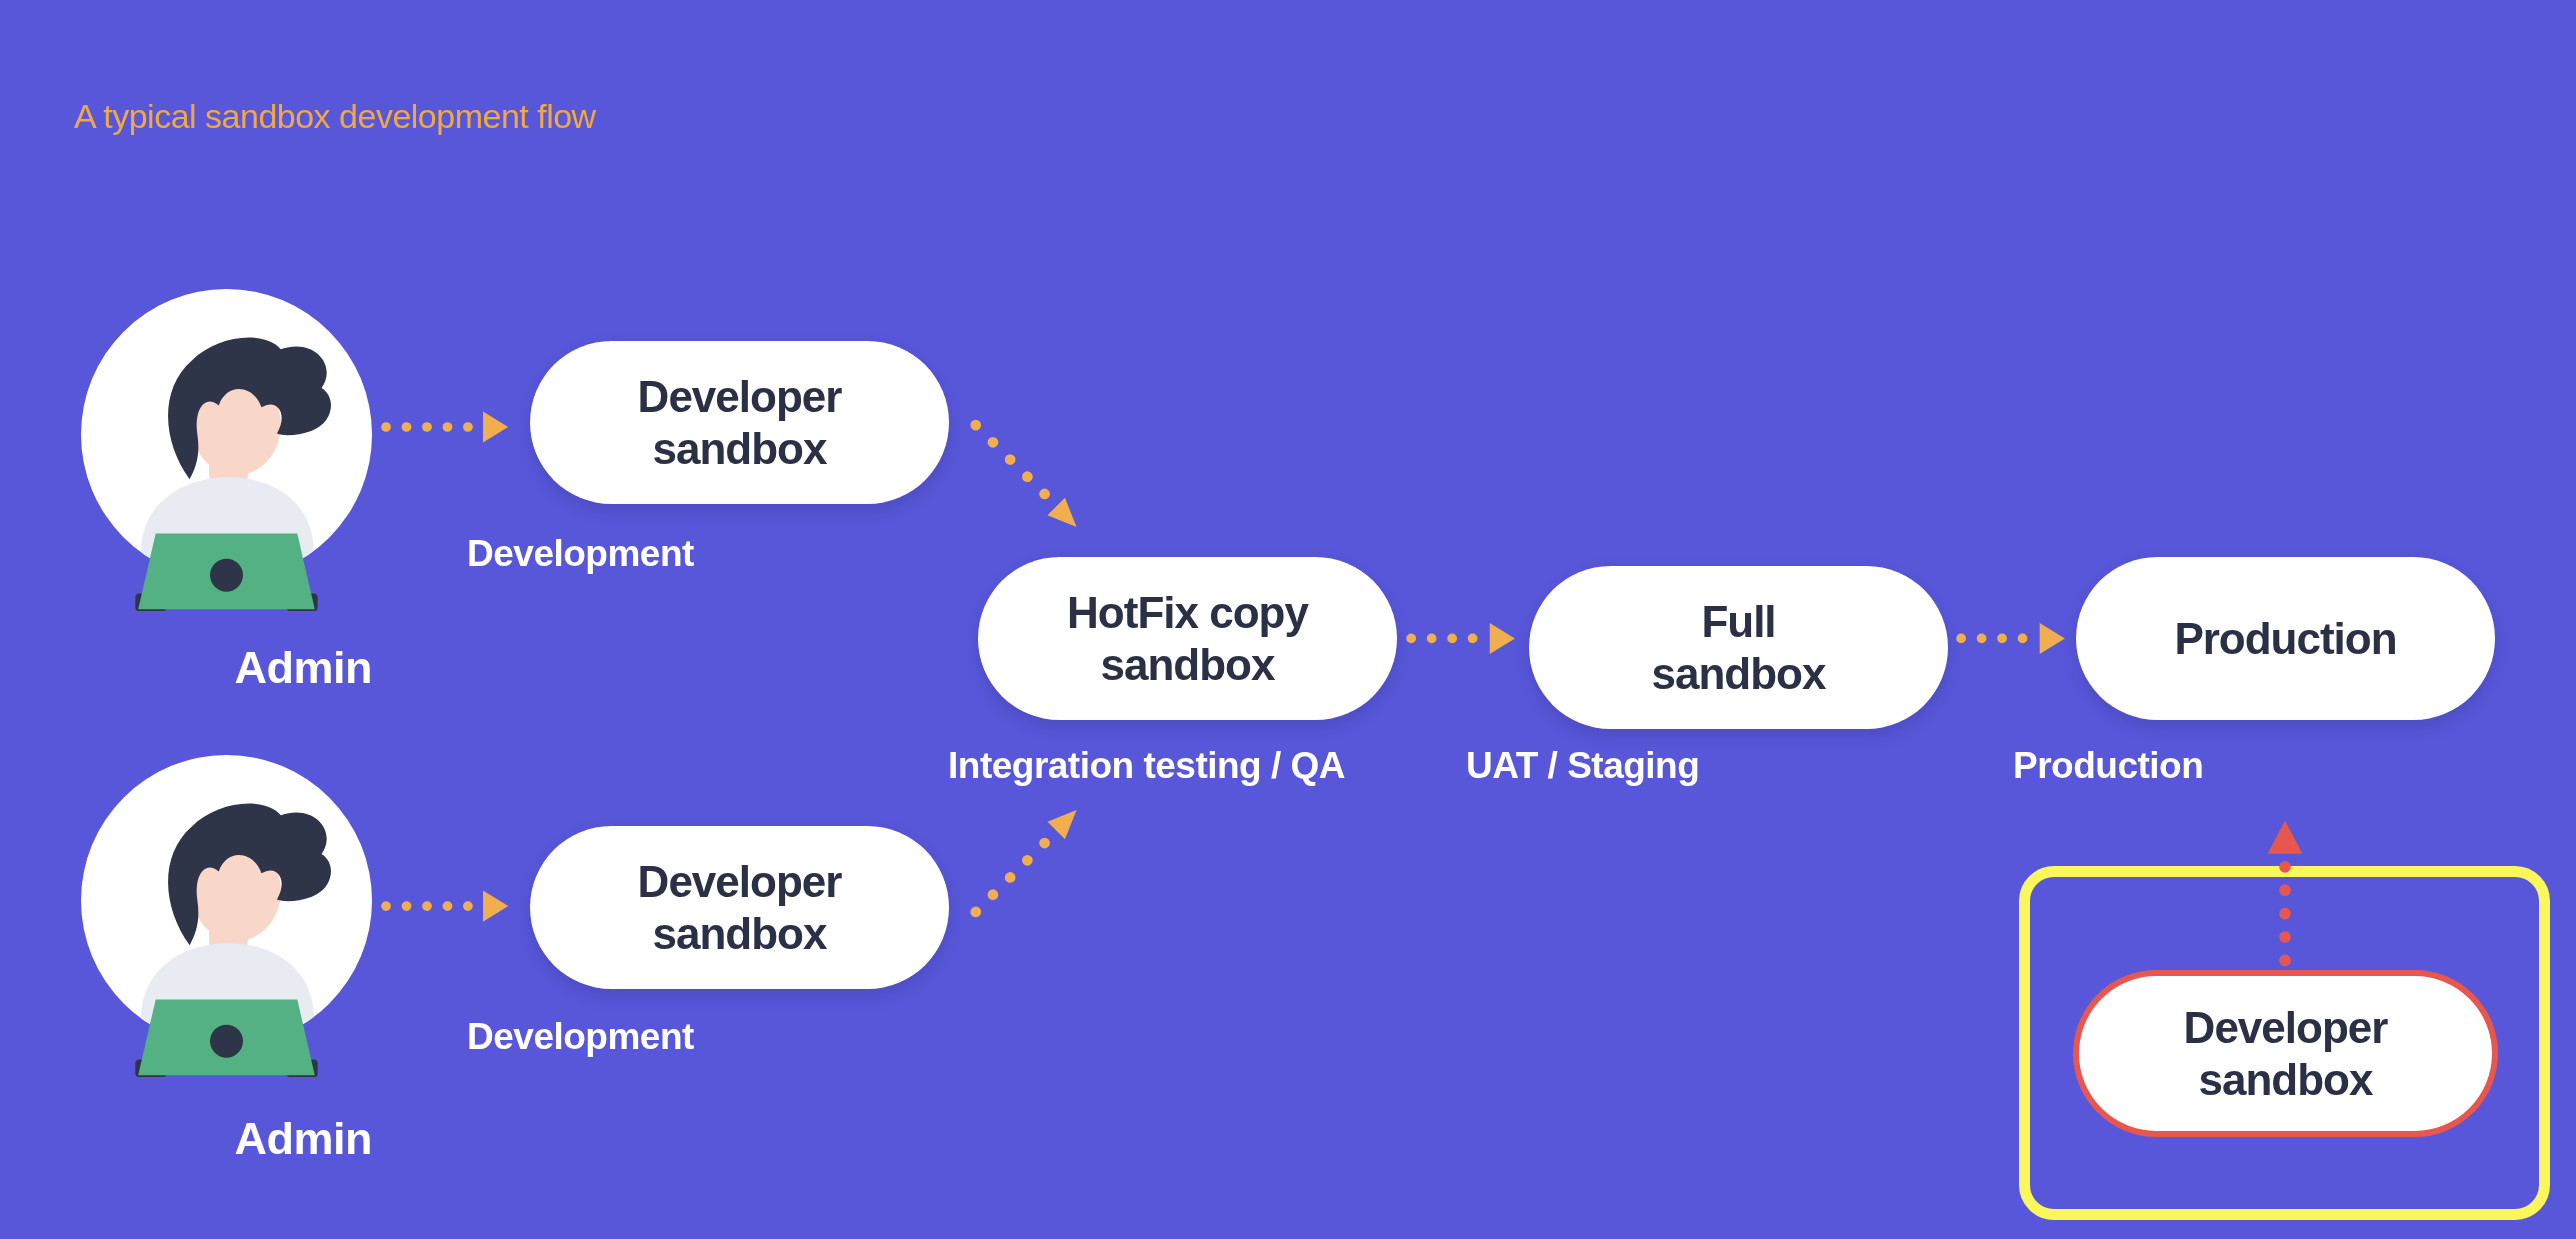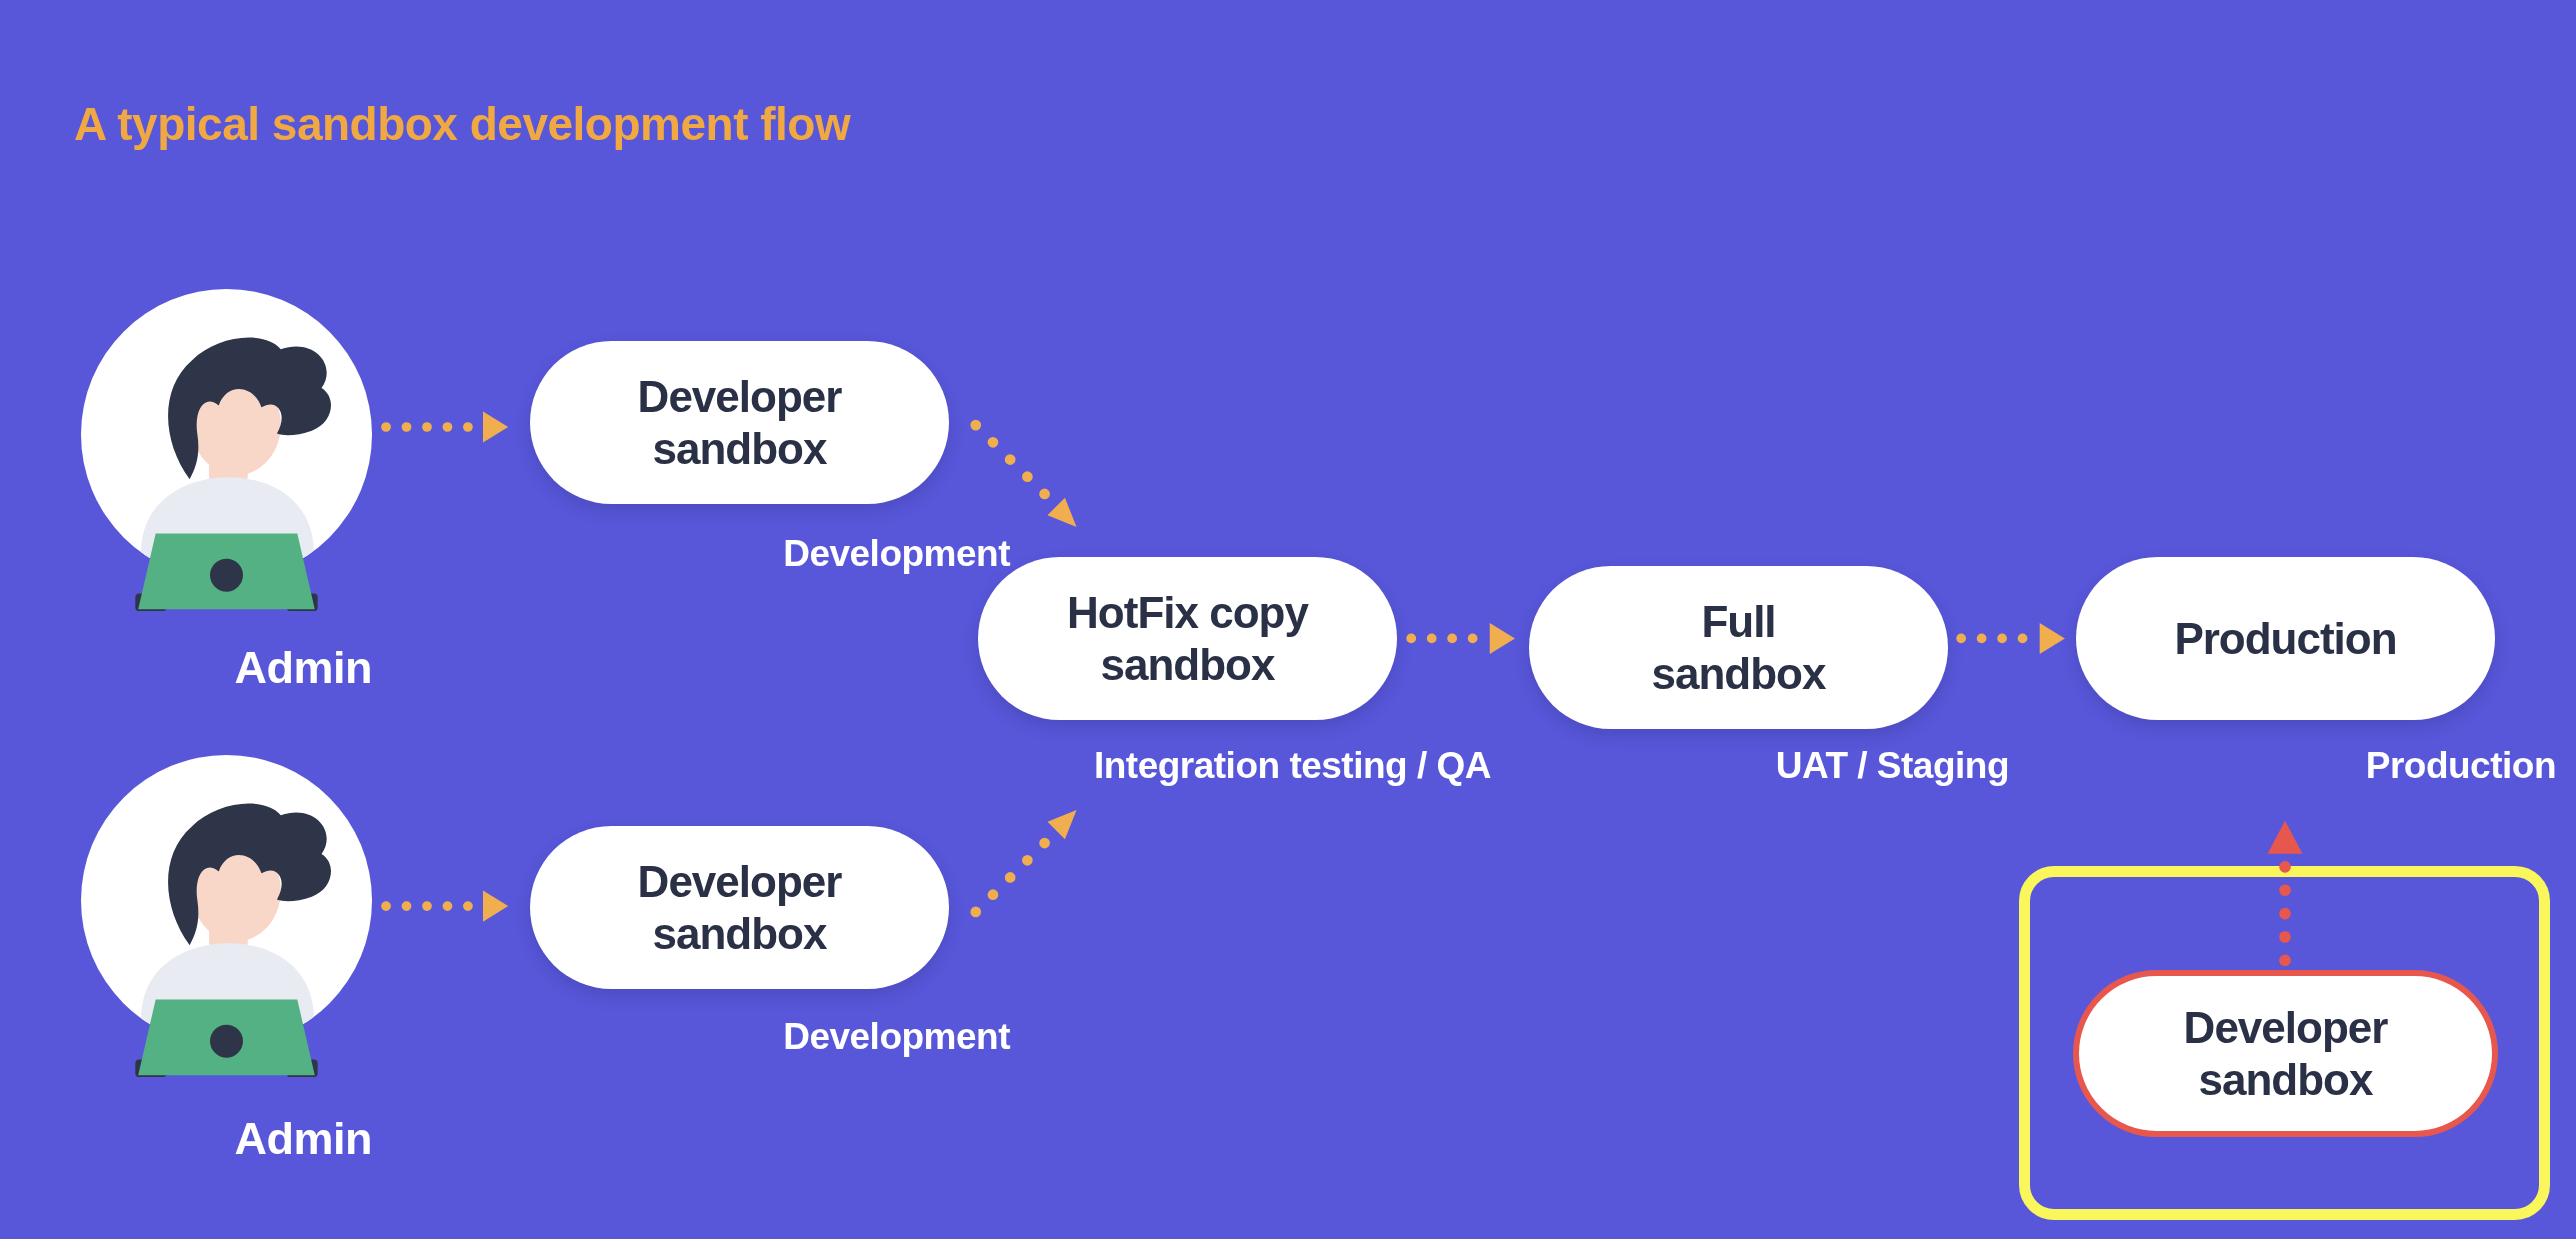--- a/index.html
+++ b/index.html
@@ -32,7 +32,7 @@
   }
   .page-title{
     position:absolute;left:74px;top:97px;
-    font-size:46px;font-weight:bold;letter-spacing:-0.5px;
+    font-size:34px;font-weight:normal;letter-spacing:-0.5px;
     color:var(--title-text);
     white-space:nowrap;
   }

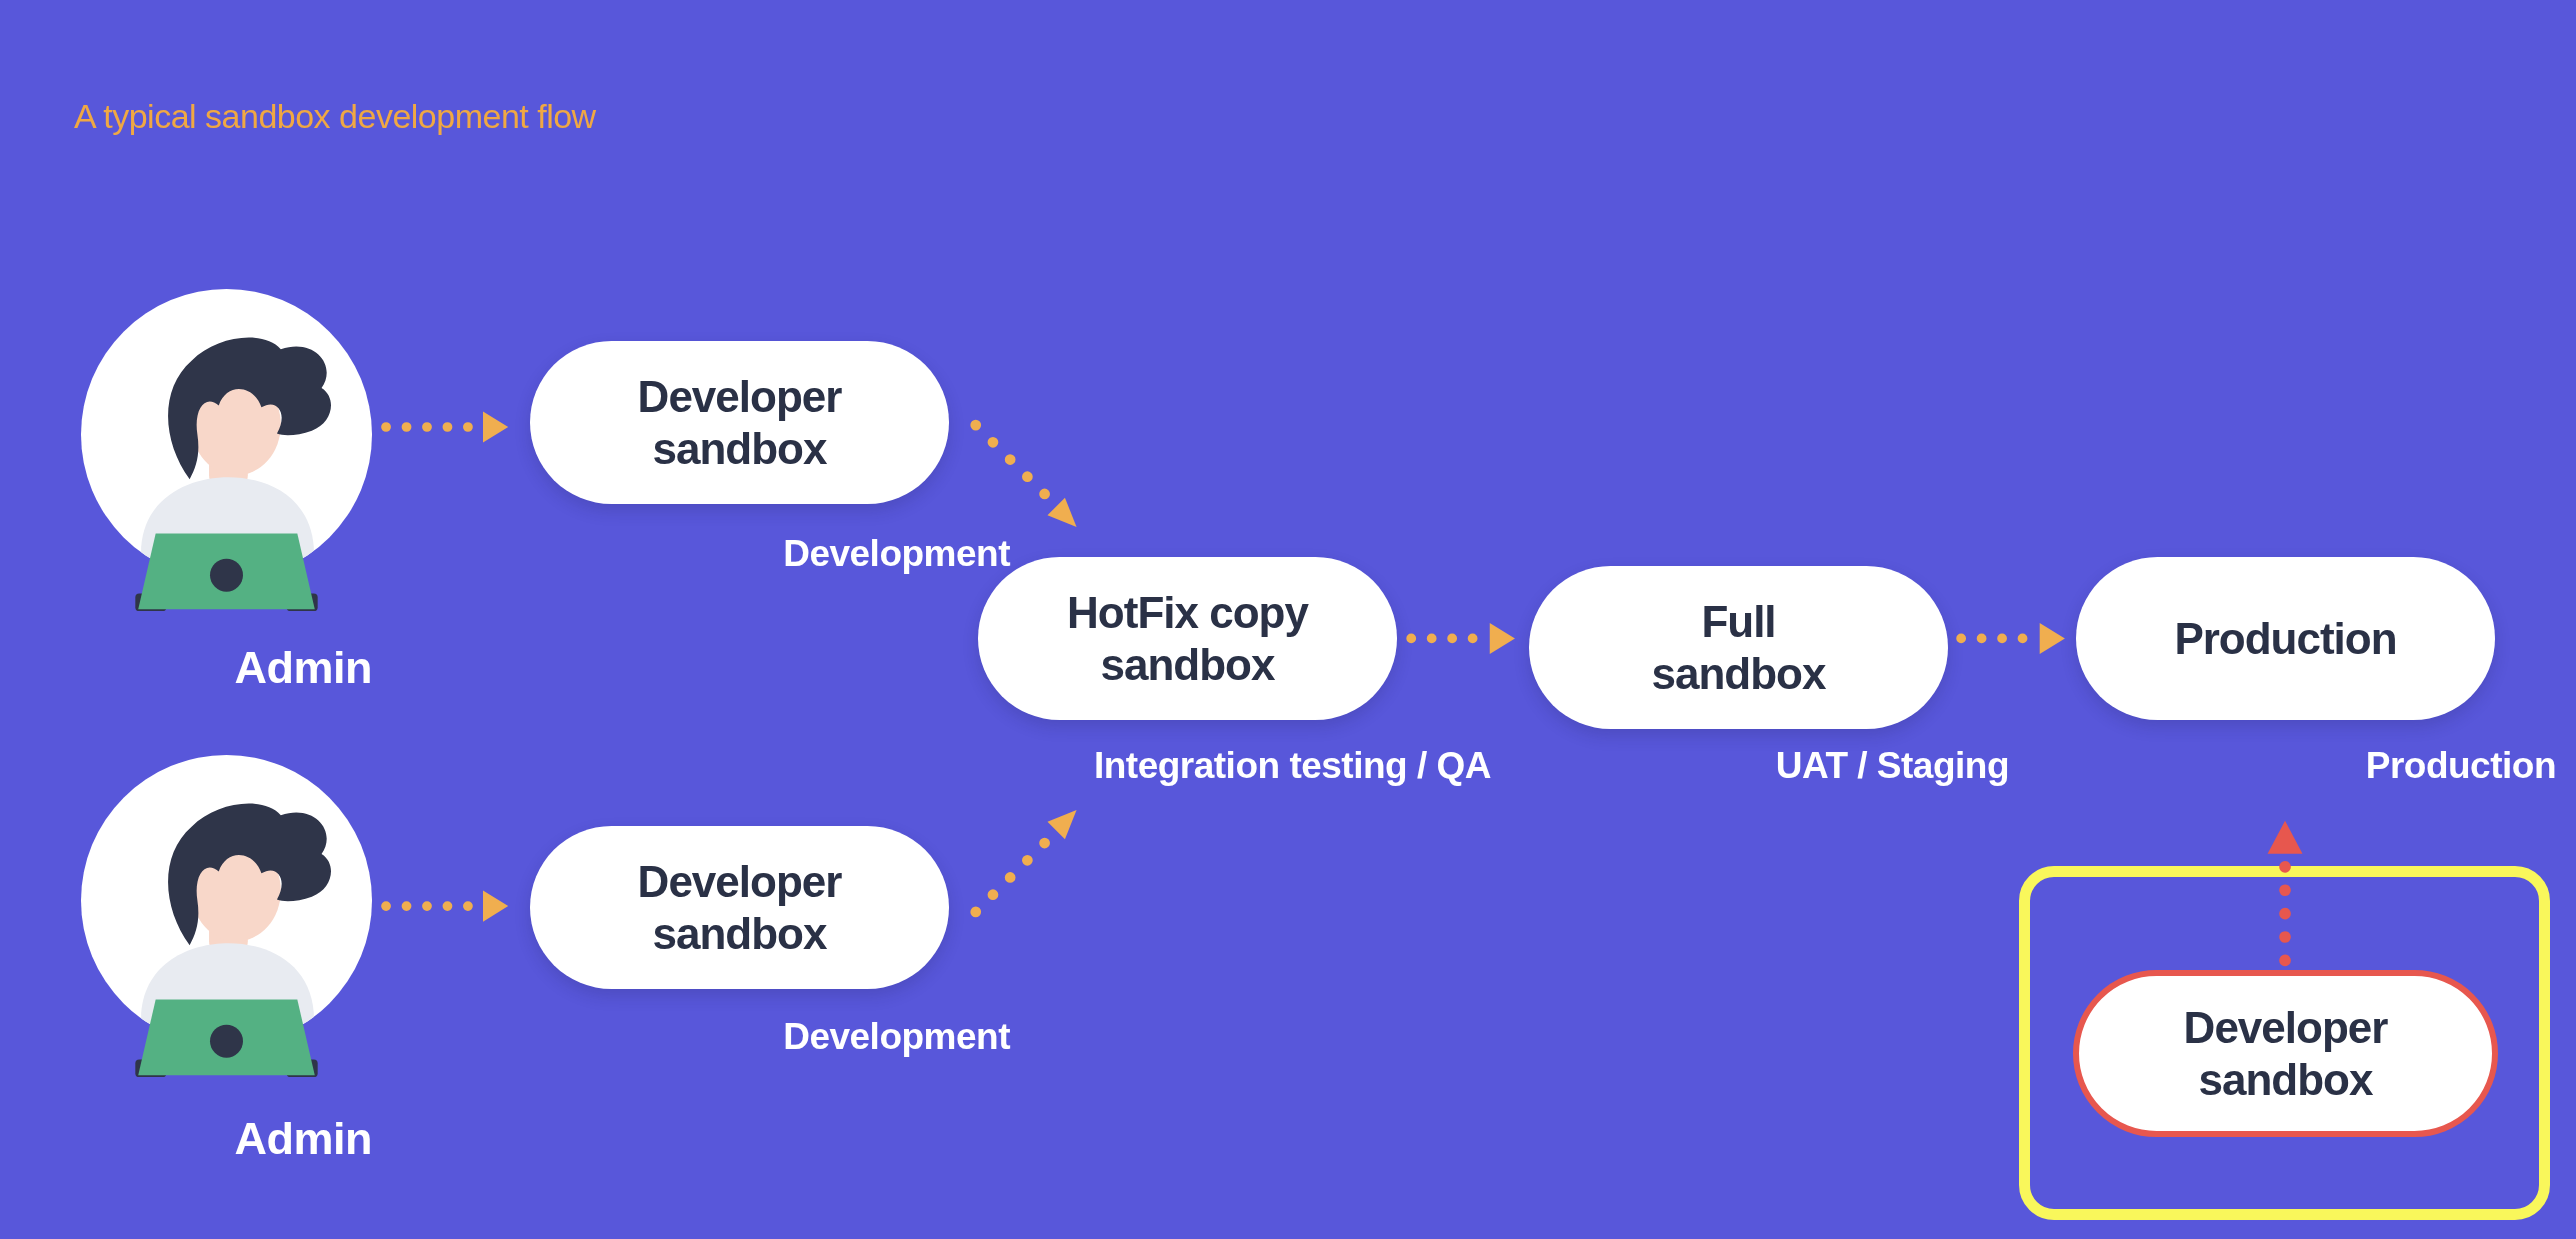--- a/index.html
+++ b/index.html
@@ -59,7 +59,7 @@
     box-shadow:none;
   }
   .sublabel{
-    position:absolute;width:543px;text-align:right;
+    position:absolute;width:543px;text-align:left;
     font-size:37px;font-weight:bold;color:var(--label-text);
     letter-spacing:-0.5px;white-space:nowrap;
   }

